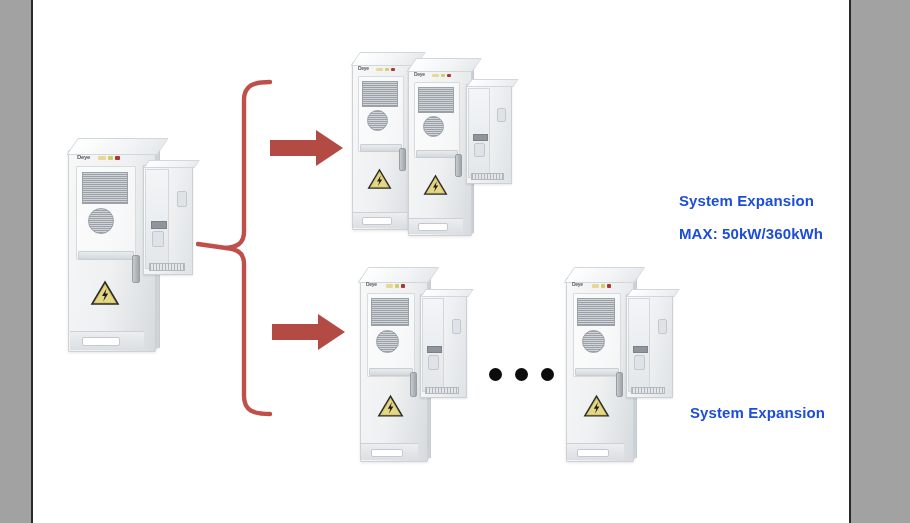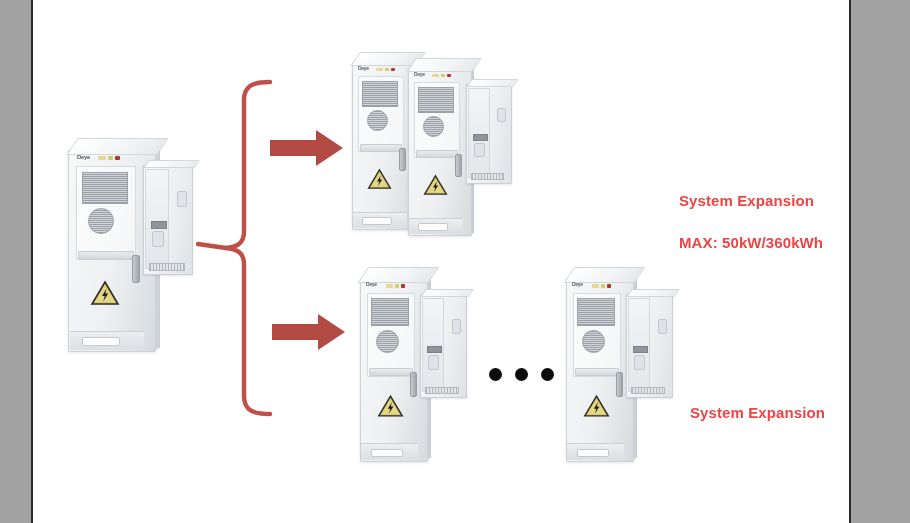--- a/index.html
+++ b/index.html
@@ -136,7 +136,7 @@
   .dots i{display:block;border-radius:50%;background:#0c0c0c;}
 
   
-  .caption{position:absolute;color:#ef4444;font-weight:700;white-space:nowrap;}
+  .caption{position:absolute;color:#1d4ed8;font-weight:700;white-space:nowrap;}
   .caption .l1{font-size:15px;line-height:22px;letter-spacing:.1px;}
   .caption .l2{font-size:15px;line-height:22px;letter-spacing:.1px;margin-top:20px;}
 </style>

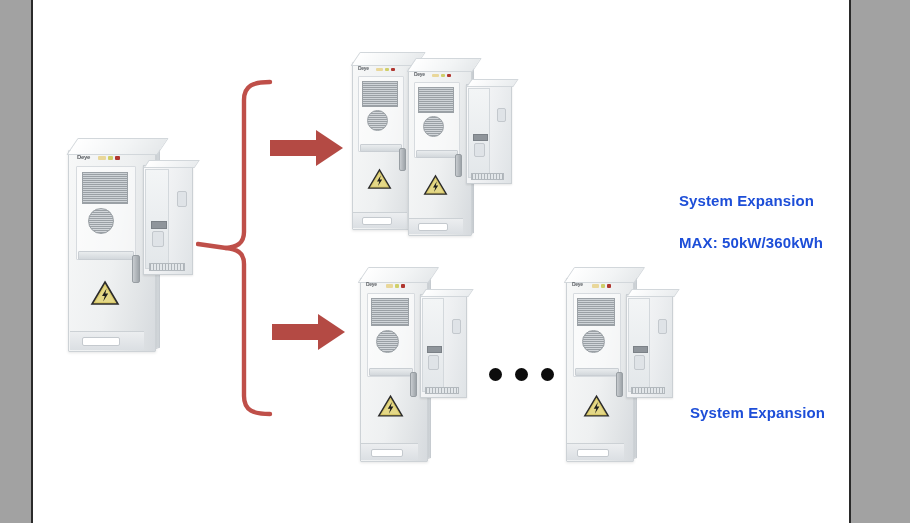--- a/index.html
+++ b/index.html
@@ -138,7 +138,7 @@
   
   .caption{position:absolute;color:#1d4ed8;font-weight:700;white-space:nowrap;}
   .caption .l1{font-size:15px;line-height:22px;letter-spacing:.1px;}
-  .caption .l2{font-size:15px;line-height:22px;letter-spacing:.1px;margin-top:20px;}
+  .caption .l2{font-size:15px;line-height:22px;letter-spacing:.1px;margin-top:11px;}
 </style>
 </head>
 <body>

